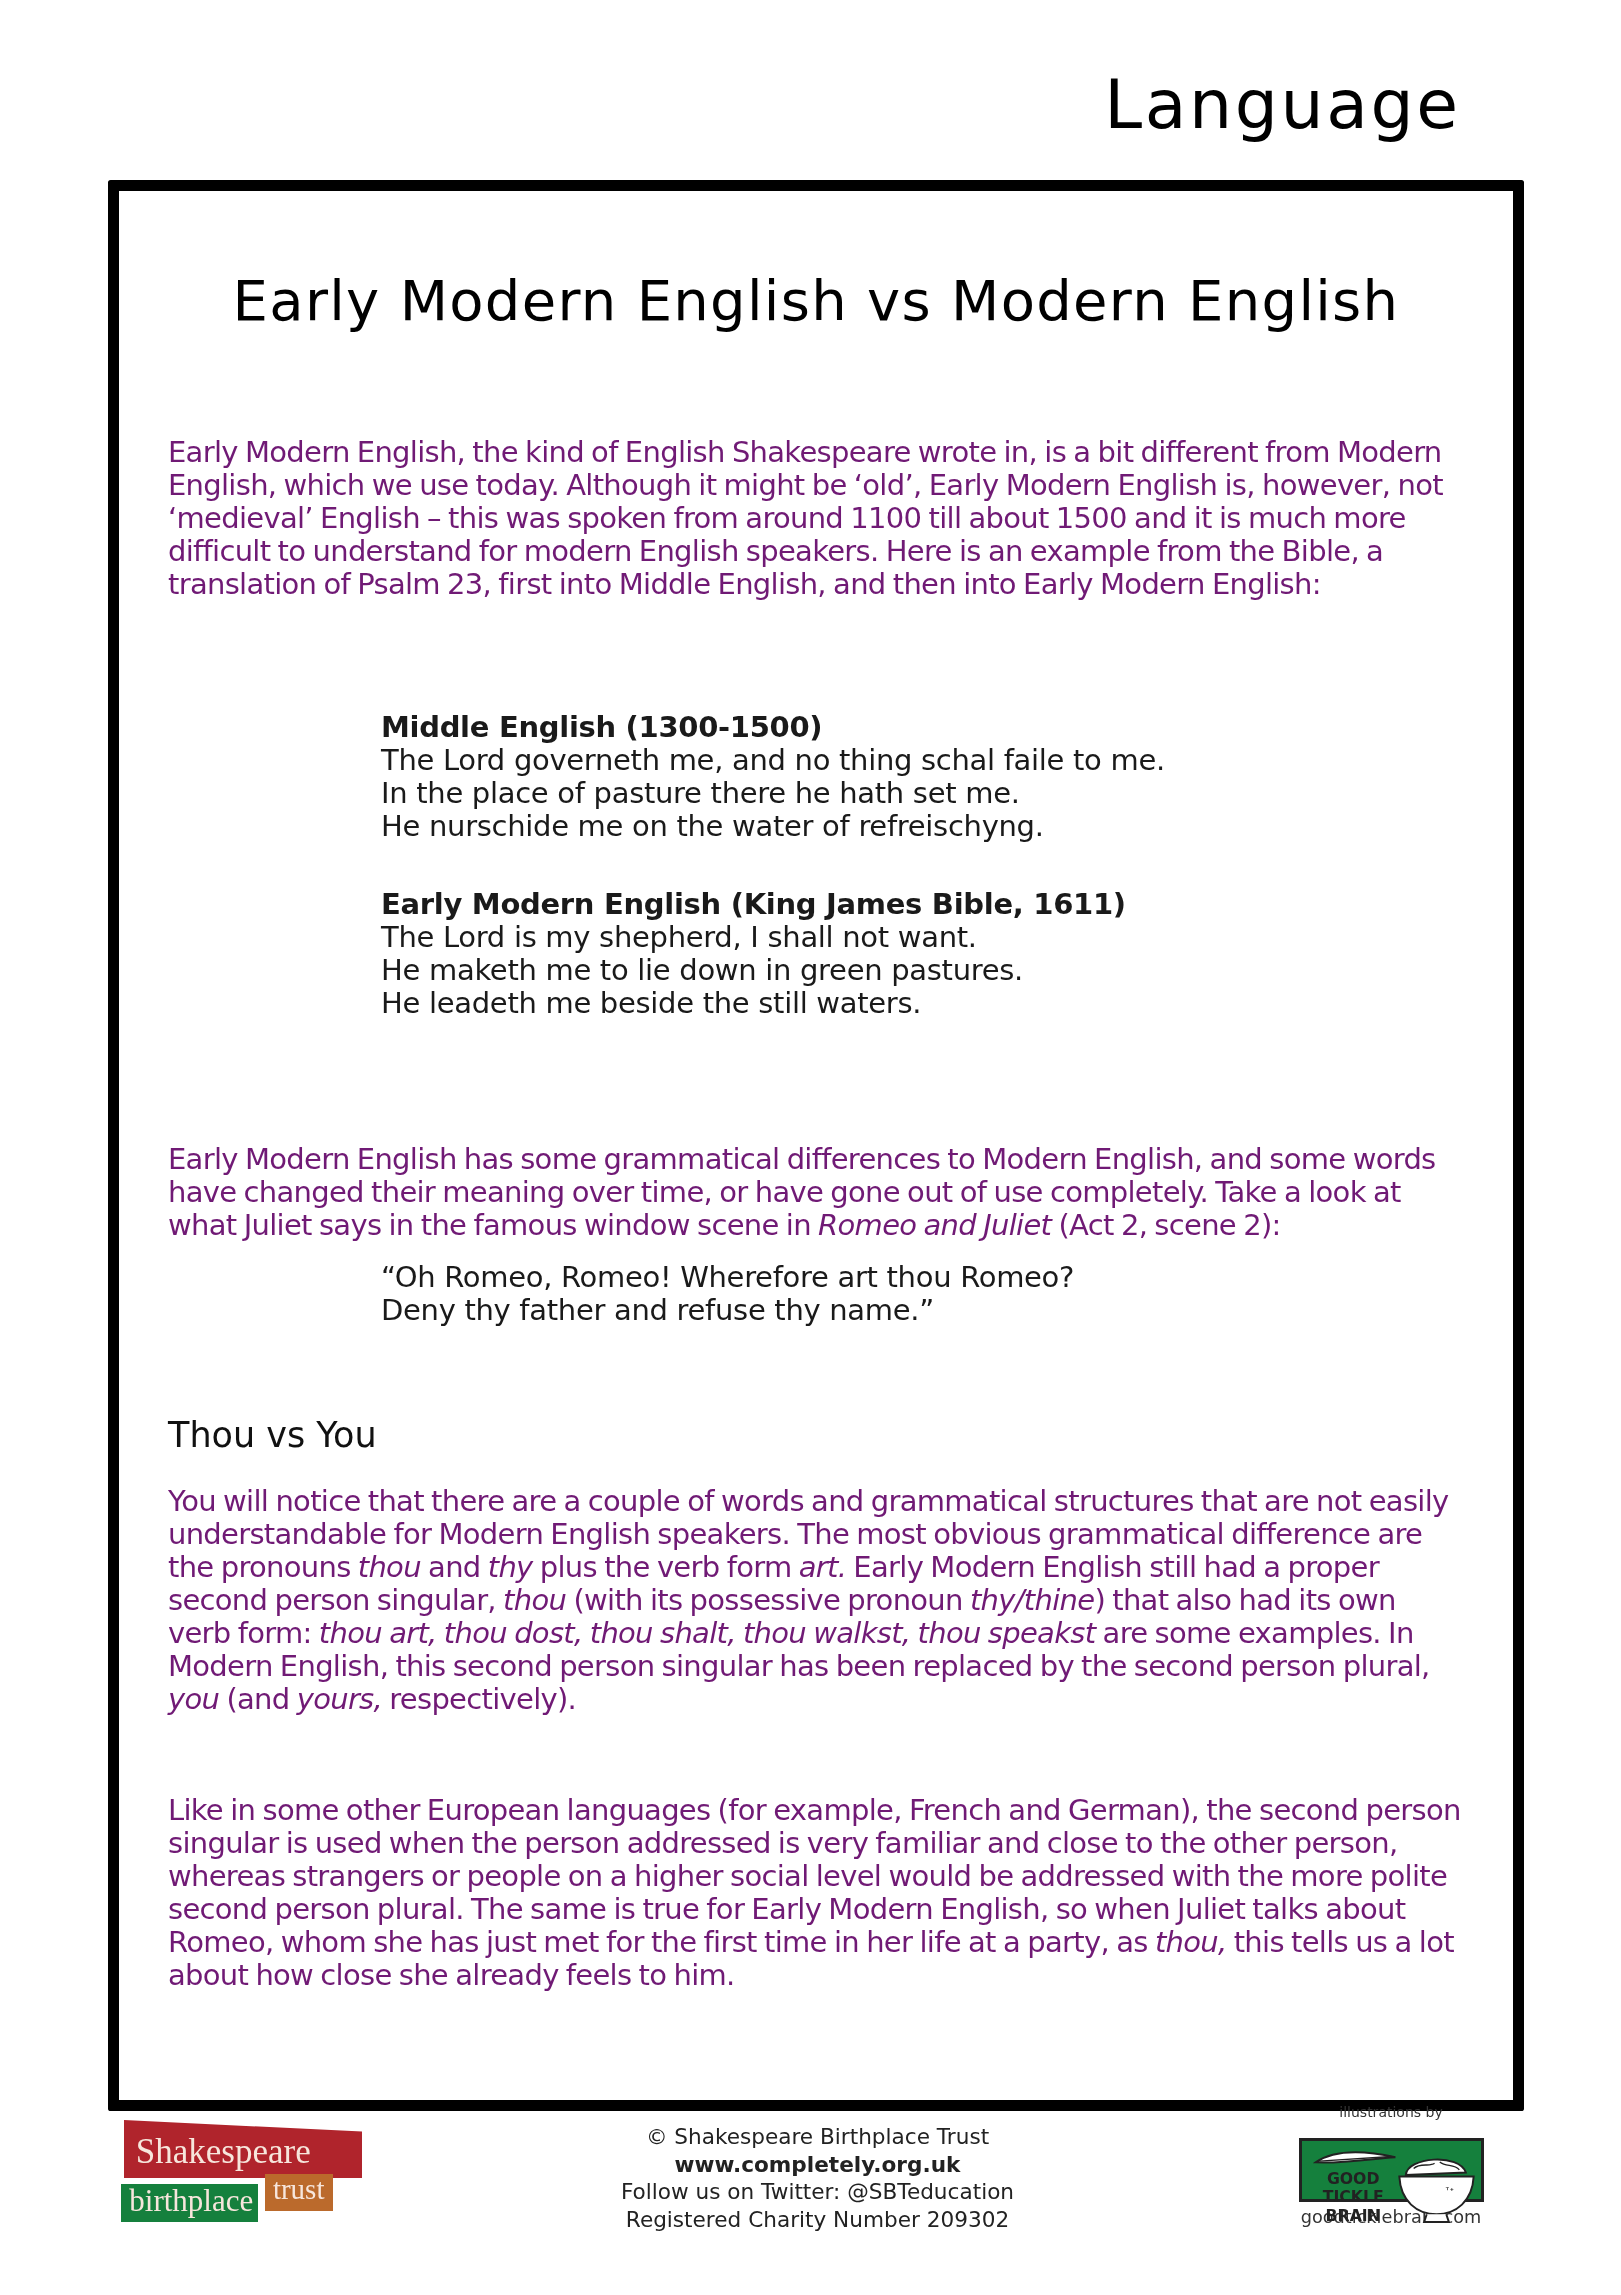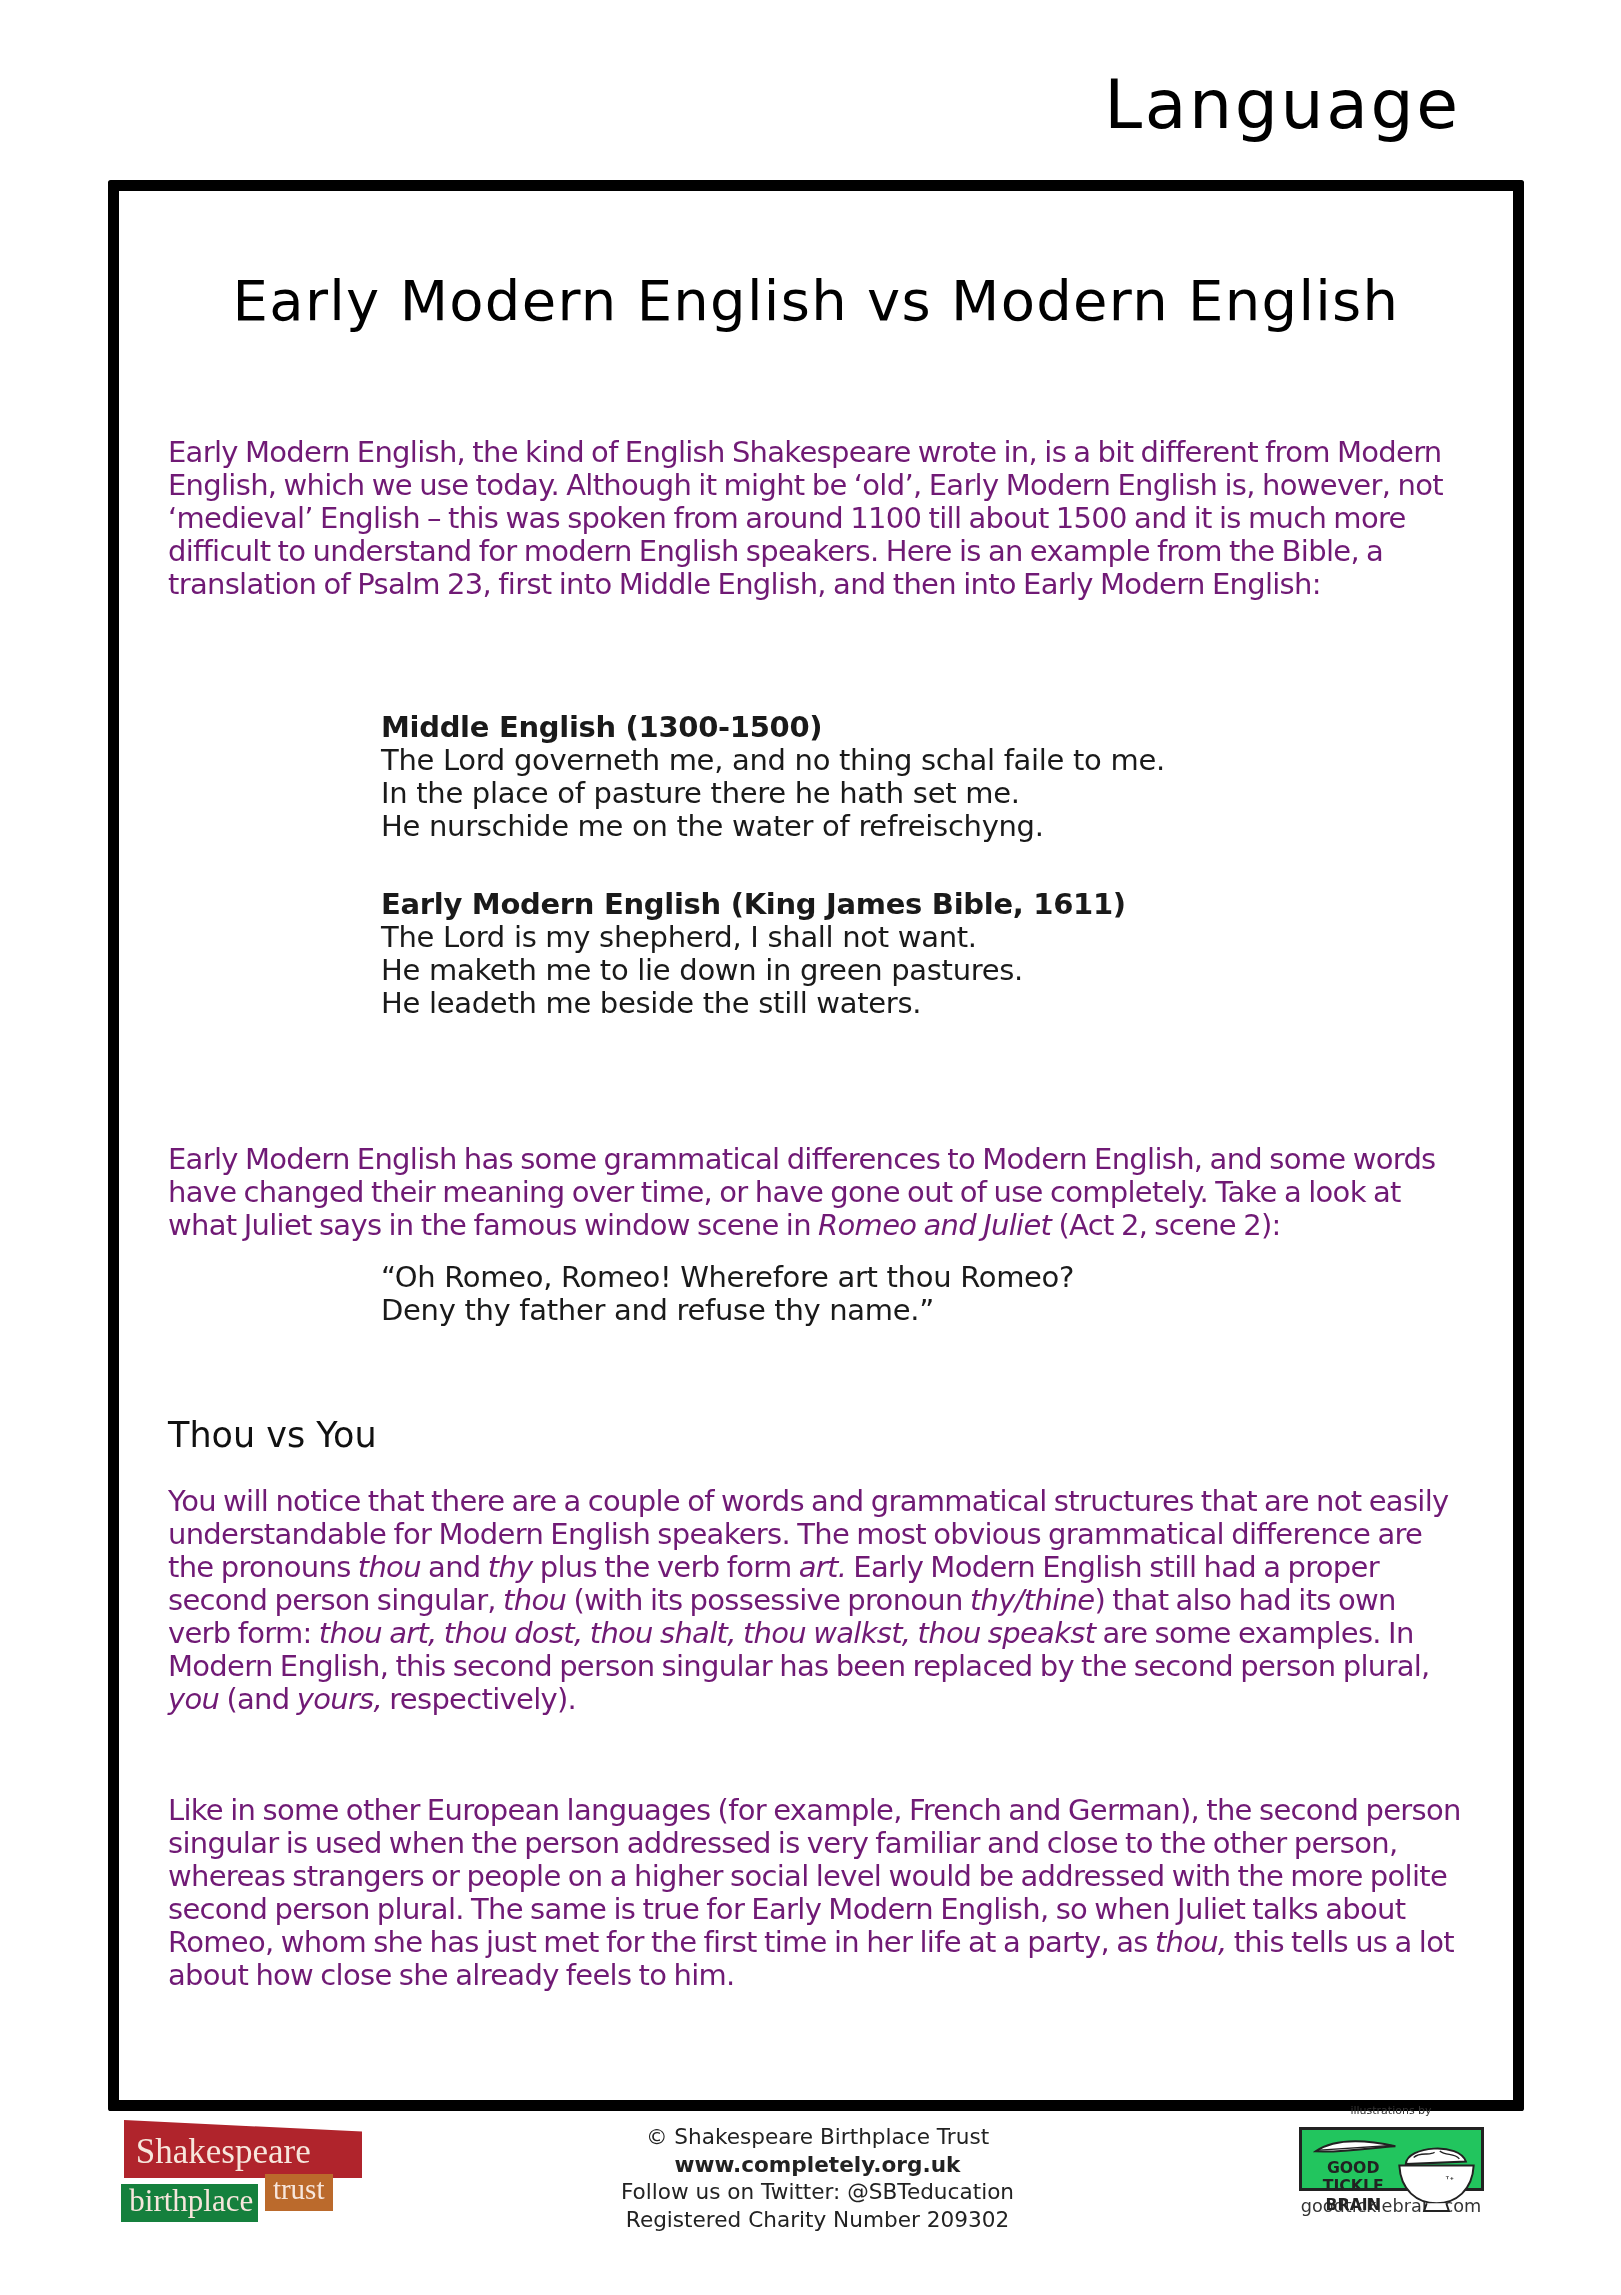--- a/index.html
+++ b/index.html
@@ -39,7 +39,7 @@
   .footer-info .bold { font-weight:bold; }
 
   .credit { position:absolute; left:1283px; top:2104px; width:216px; text-align:center; font-family:"DejaVu Sans", sans-serif; }
-  .credit .by { font-size:11px; color:#333; }
+  .credit .by { font-size:14px; color:#333; }
   .gtb-box { position:relative; margin:10px auto 0; width:185px; height:64px; background:#22c55e; border:3.3px solid #222; box-sizing:border-box; }
   .gtb-text { position:absolute; left:15.7px; top:29px; width:72px; font-weight:bold; font-size:15.7px; line-height:18.3px; color:#222; text-align:center; }
   .gtb-feather { position:absolute; left:11.8px; top:6.5px; width:85px; height:17px; }

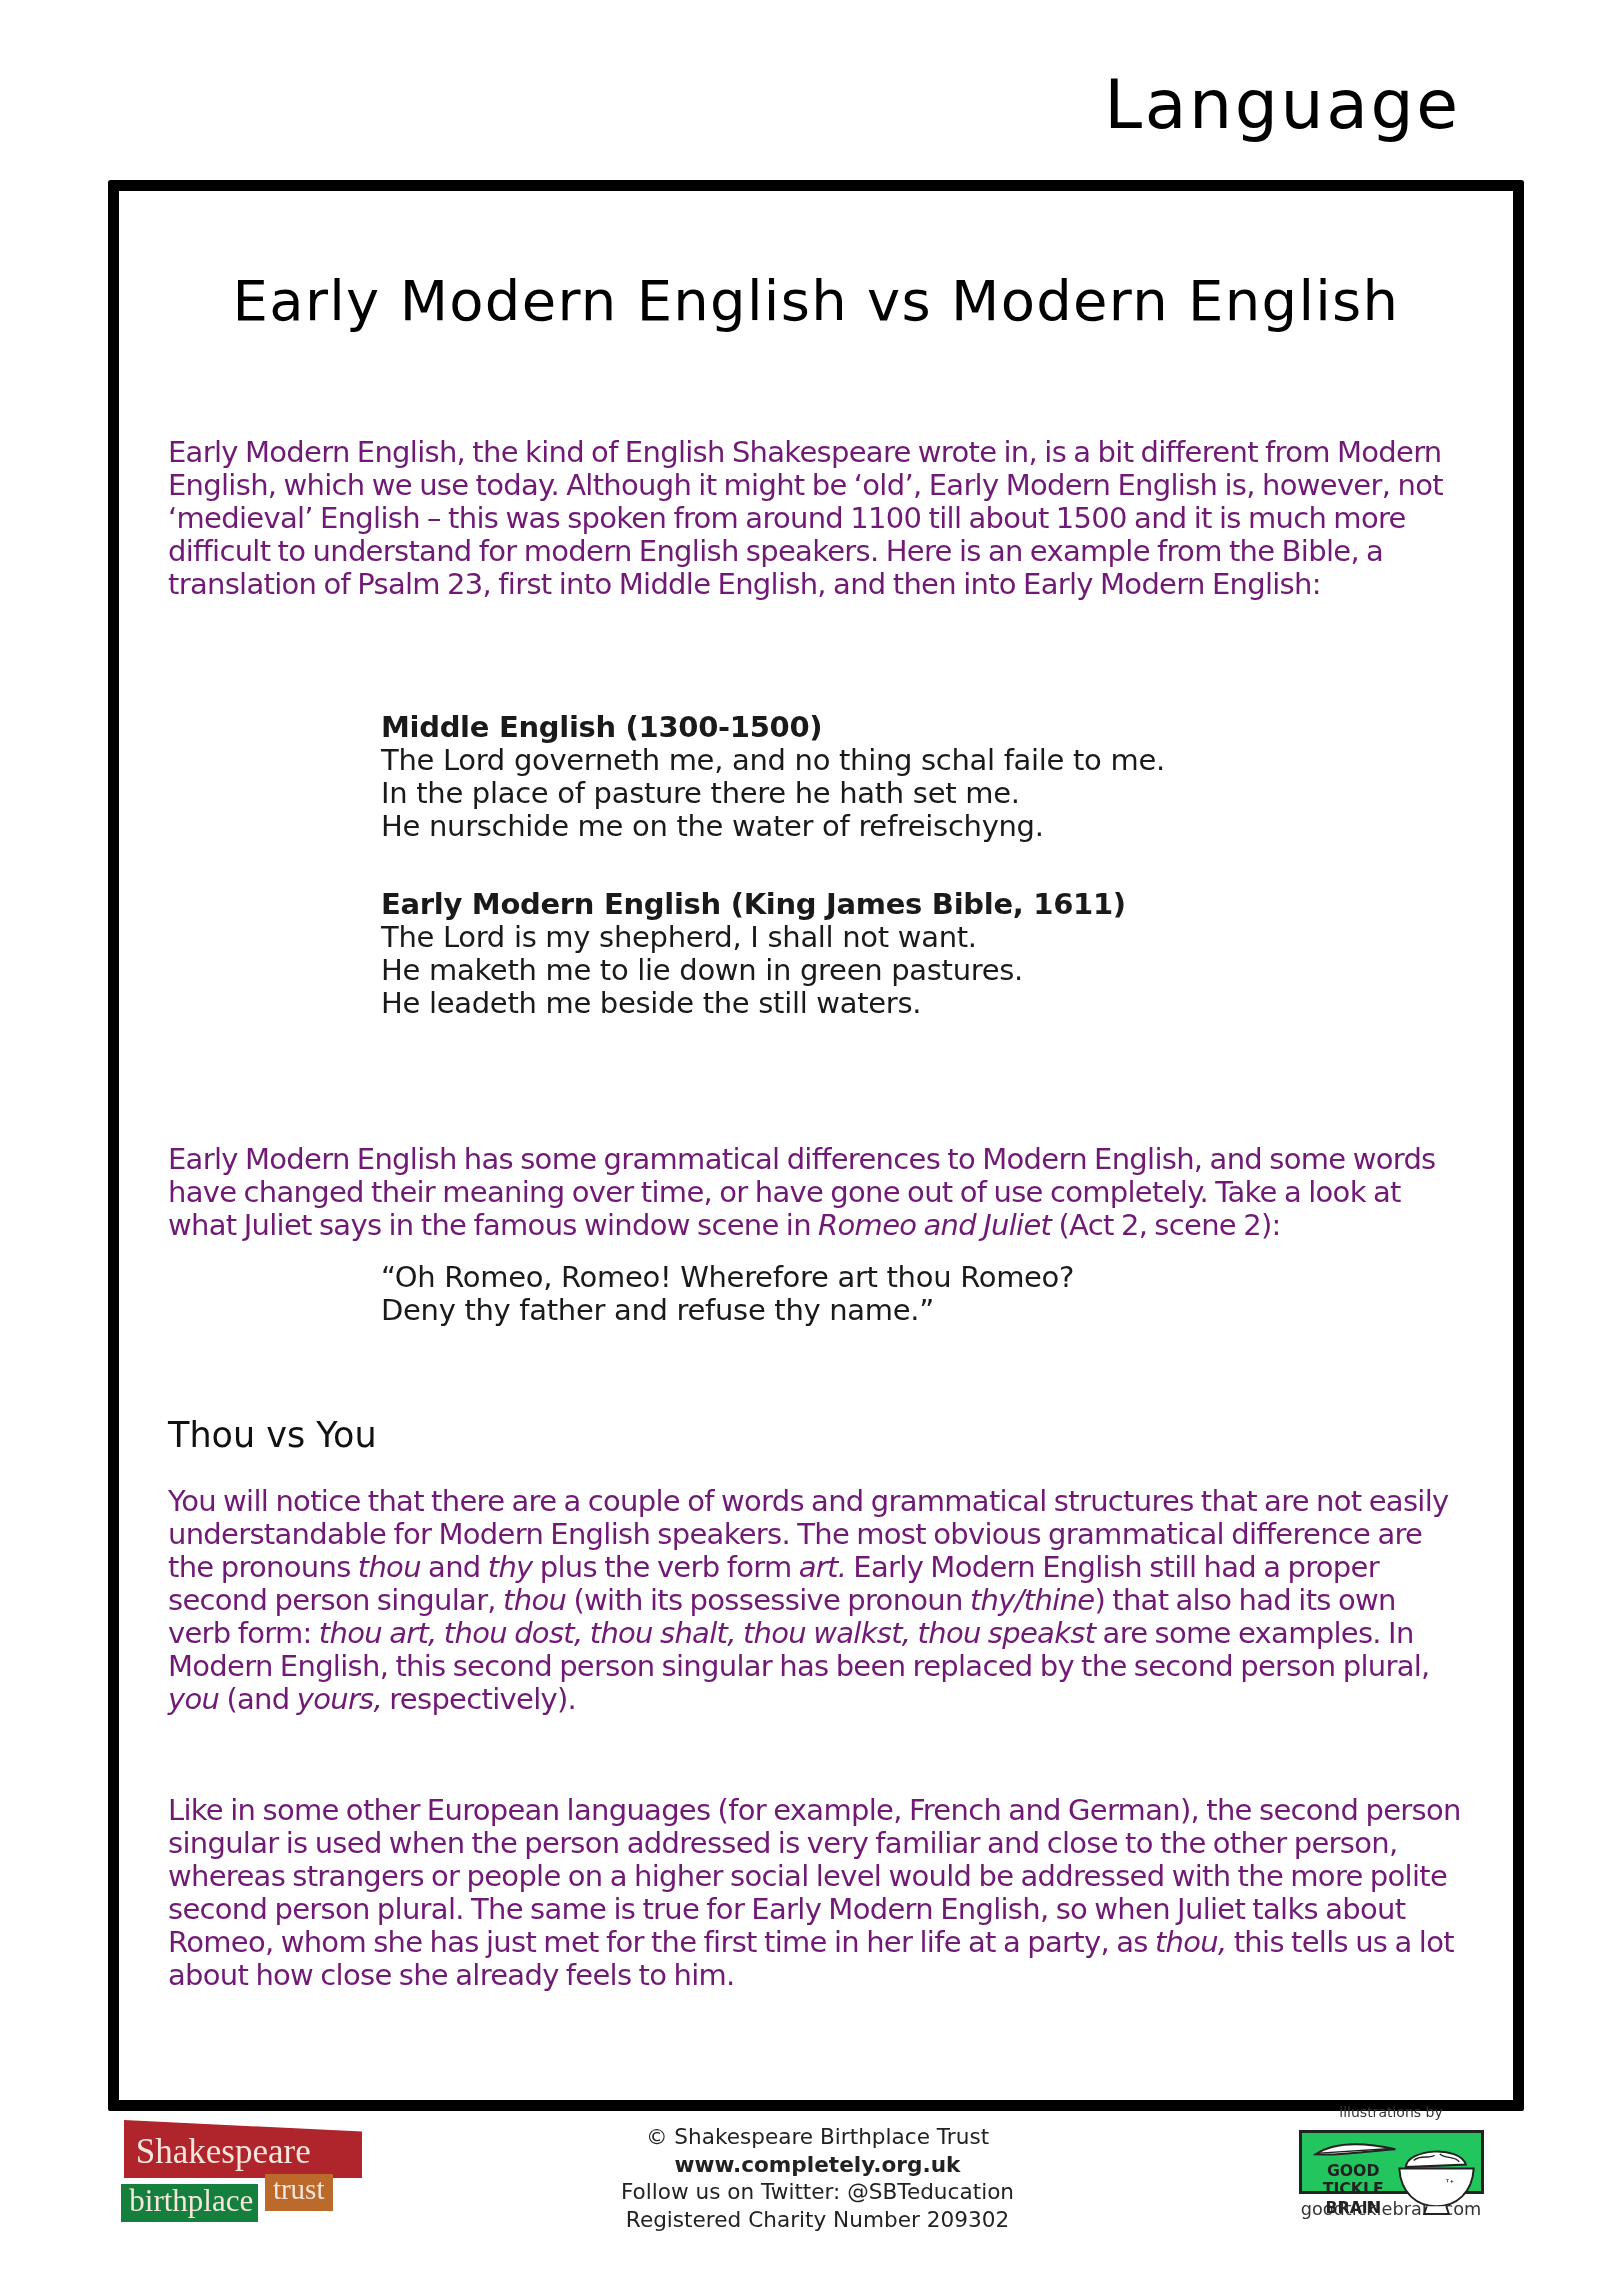--- a/index.html
+++ b/index.html
@@ -40,7 +40,7 @@
 
   .credit { position:absolute; left:1283px; top:2104px; width:216px; text-align:center; font-family:"DejaVu Sans", sans-serif; }
   .credit .by { font-size:14px; color:#333; }
-  .gtb-box { position:relative; margin:10px auto 0; width:185px; height:64px; background:#22c55e; border:3.3px solid #222; box-sizing:border-box; }
+  .gtb-box { position:relative; margin:18px auto 0; width:185px; height:64px; background:#15803d; border:3.3px solid #222; box-sizing:border-box; }
   .gtb-text { position:absolute; left:15.7px; top:29px; width:72px; font-weight:bold; font-size:15.7px; line-height:18.3px; color:#222; text-align:center; }
   .gtb-feather { position:absolute; left:11.8px; top:6.5px; width:85px; height:17px; }
   .gtb-bowl { position:absolute; left:92px; top:7.9px; width:85px; height:77px; }

